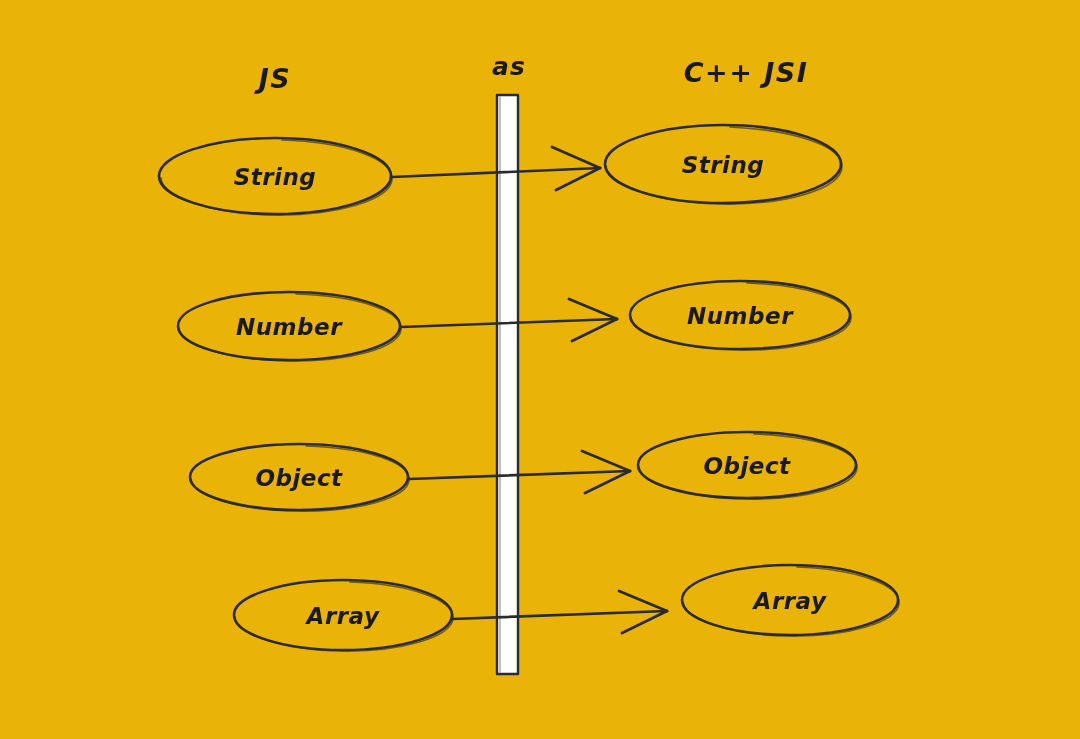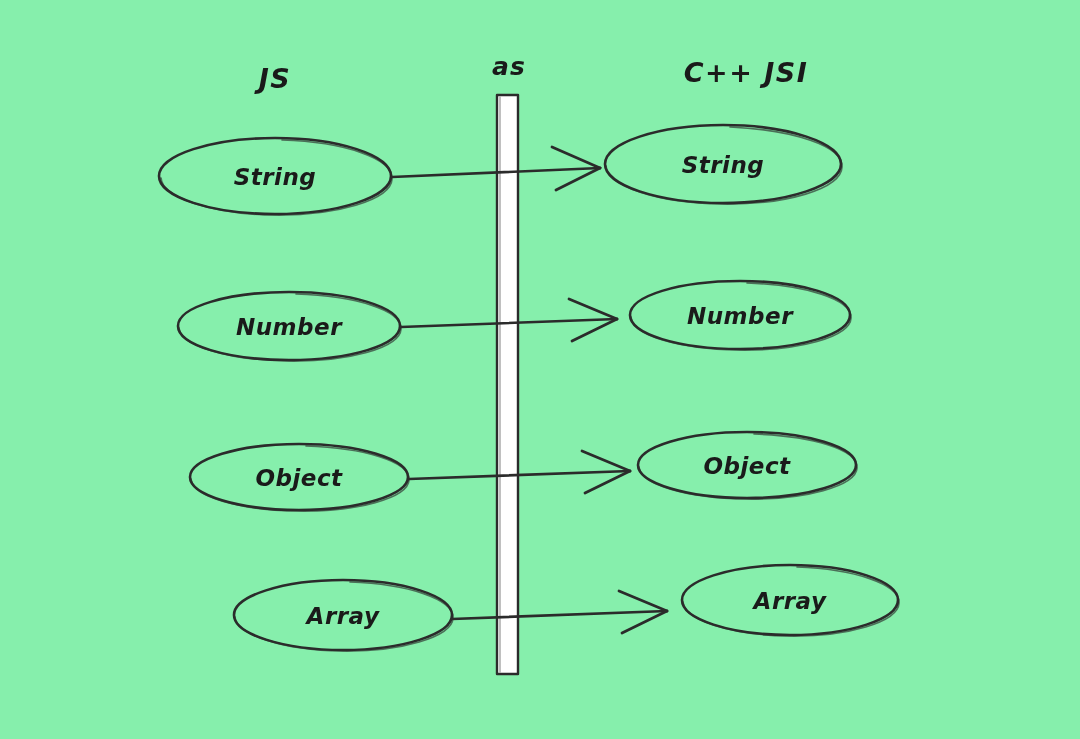--- a/index.html
+++ b/index.html
@@ -19,7 +19,7 @@
     position: relative;
     width: 1080px;
     height: 739px;
-    background: #86efac;
+    background: #eab308;
   }
   svg#whiteboard {
     position: absolute;

